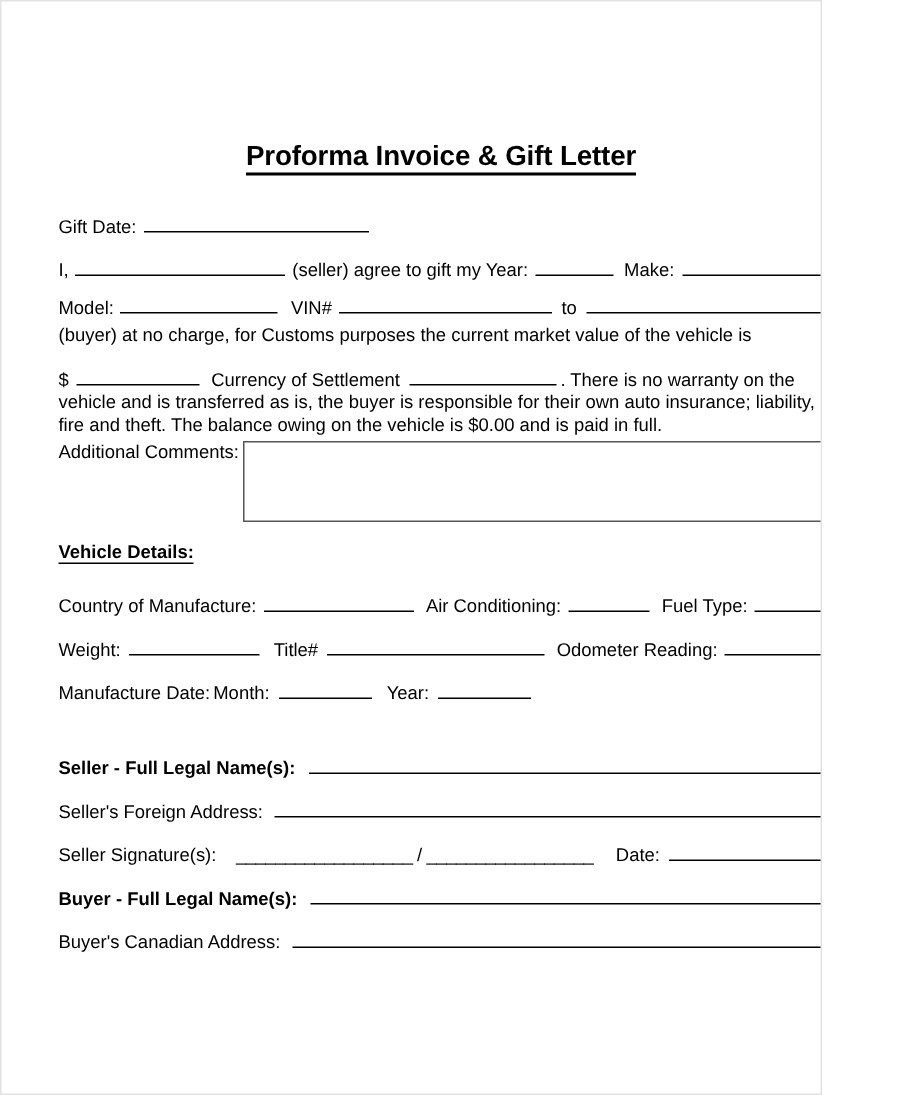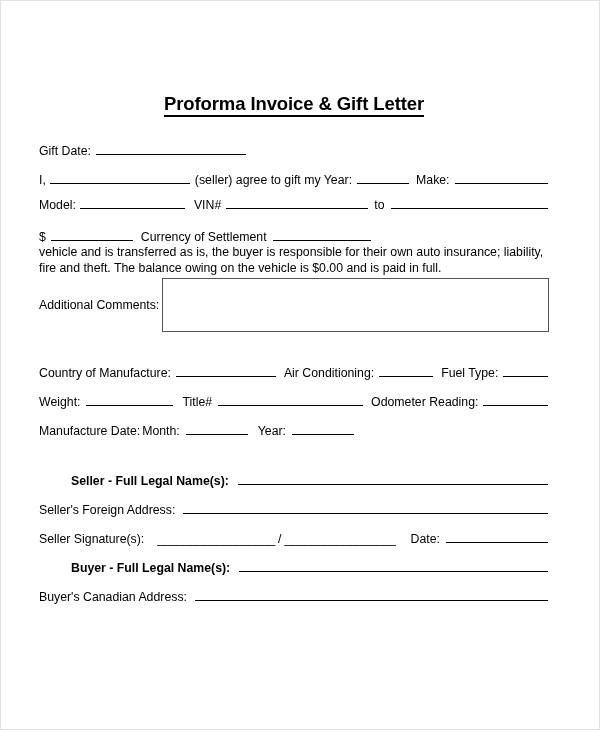--- a/index.html
+++ b/index.html
@@ -9,7 +9,7 @@
   }
   #page {
     position: relative;
-    width: 600px;
+    width: 548px;
     height: 730px;
     background: #ffffff;
     border: 1px solid #e2e2e2;

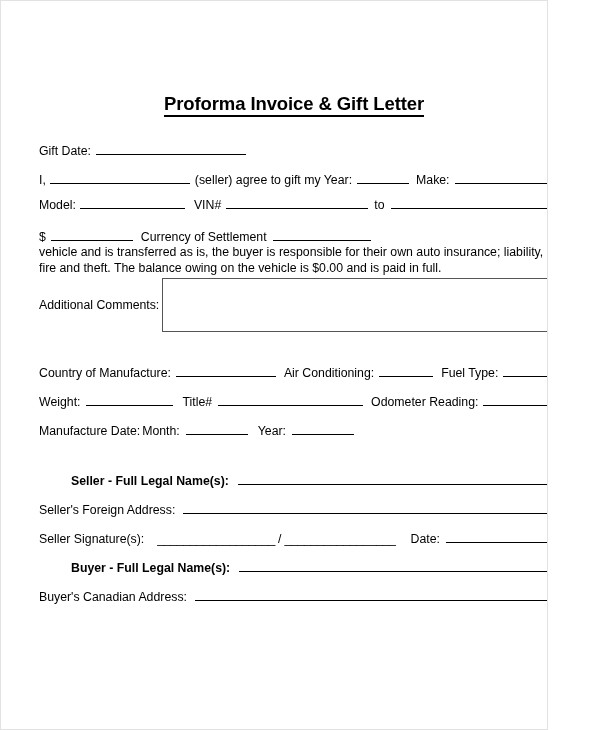--- a/index.html
+++ b/index.html
@@ -151,6 +151,7 @@
 
     <div style="height:3px"></div>
 
+    <div class="para">(buyer) at no charge, for Customs purposes the current market value of the vehicle is</div>
 
     <div class="gap-md"></div>
 

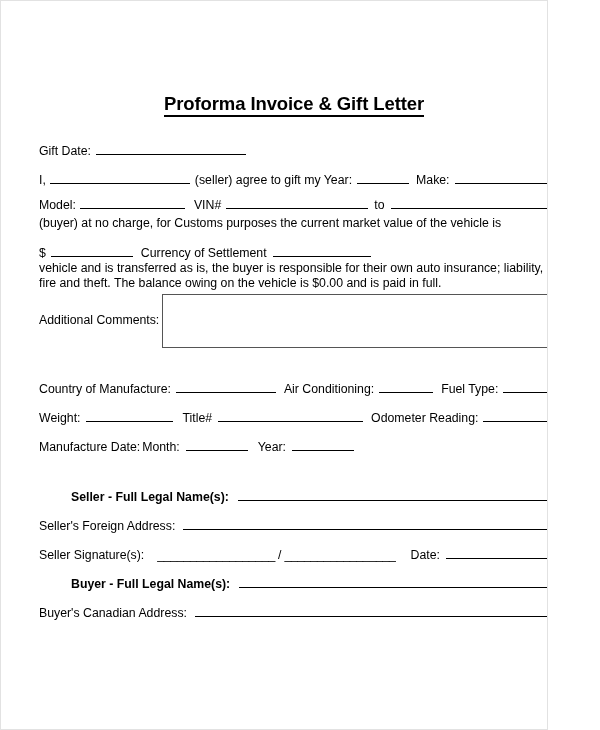--- a/index.html
+++ b/index.html
@@ -160,6 +160,7 @@
       <span class="rule" style="width:82px;margin-left:5px;margin-right:8px"></span>
       <span class="lbl">Currency of Settlement</span>
       <span class="rule" style="width:98px;margin-left:6px;margin-right:3px"></span>
+      <span class="lbl">. There is no warranty on the</span>
     </div>
 
     <div class="para">vehicle and is transferred as is, the buyer is responsible for their own auto insurance; liability,</div>

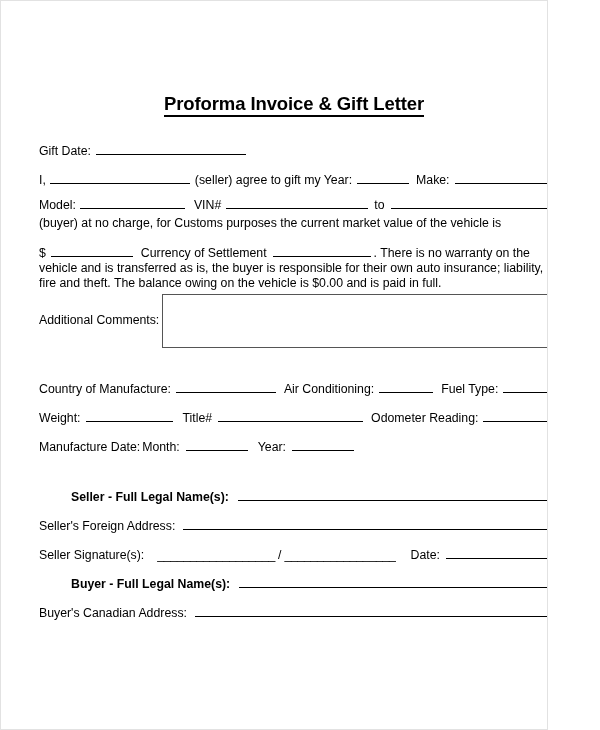--- a/index.html
+++ b/index.html
@@ -80,7 +80,7 @@
   
   .comments-wrap {
     display: flex;
-    align-items: center;
+    align-items: flex-start;
     font-size: 12.3px;
     line-height: 15px;
   }

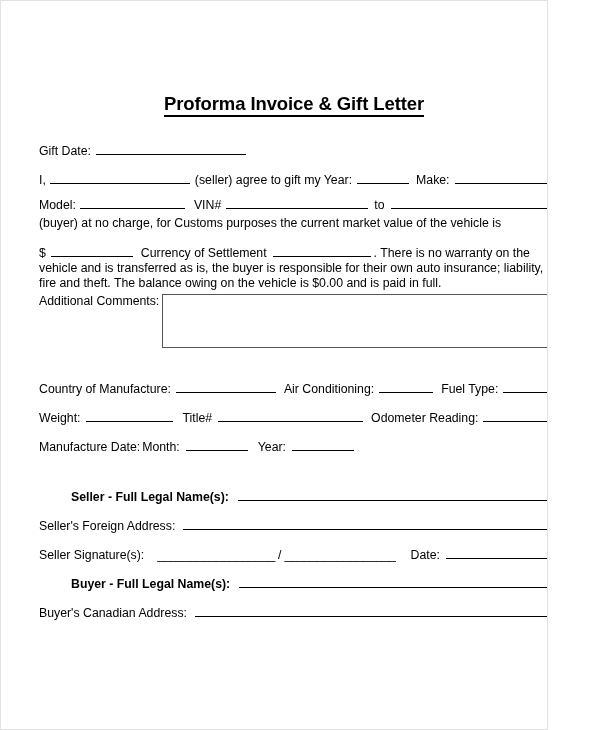--- a/index.html
+++ b/index.html
@@ -175,6 +175,9 @@
 
     <div class="gap-md"></div>
 
+    <div class="section-head">
+      <span>Vehicle Details:</span>
+    </div>
 
     <div class="gap-lg"></div>
 

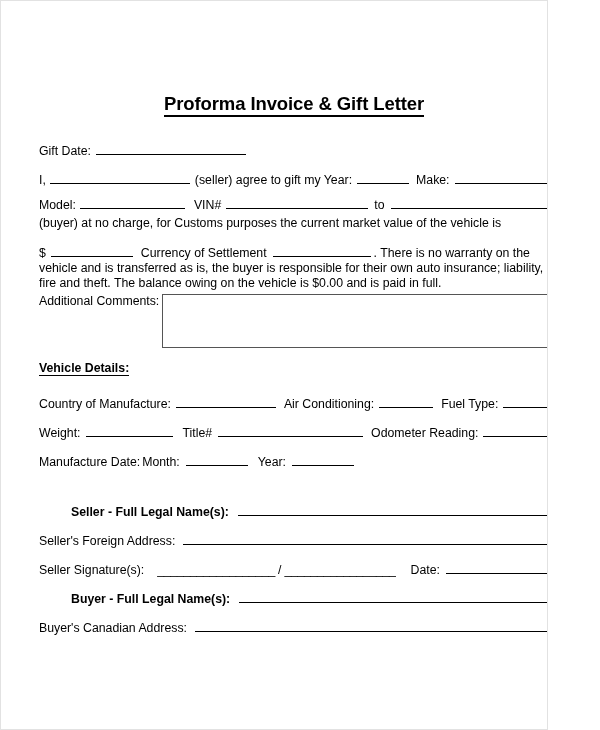--- a/index.html
+++ b/index.html
@@ -106,7 +106,6 @@
   .bold-lbl {
     font-weight: bold;
     font-size: 12.3px;
-    margin-left: 32px;
   }
 </style>
 </head>

